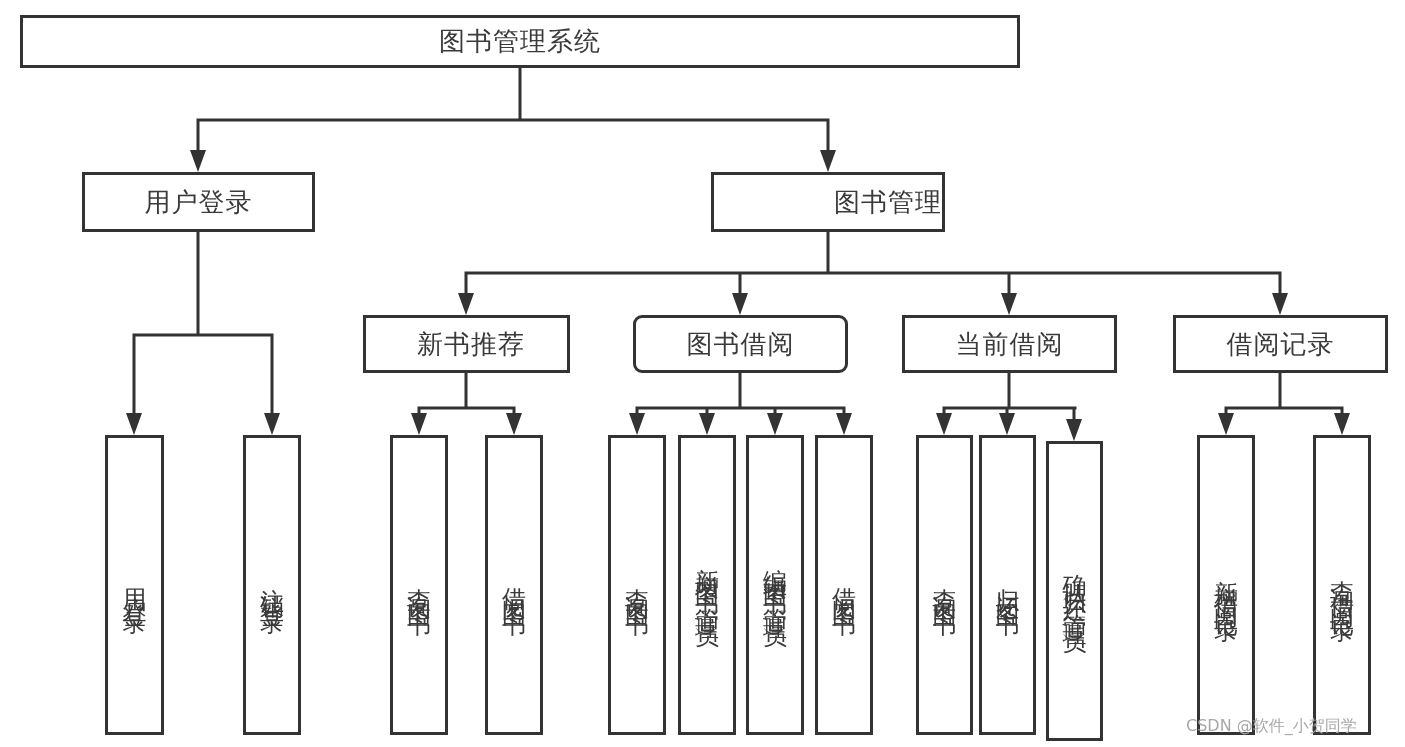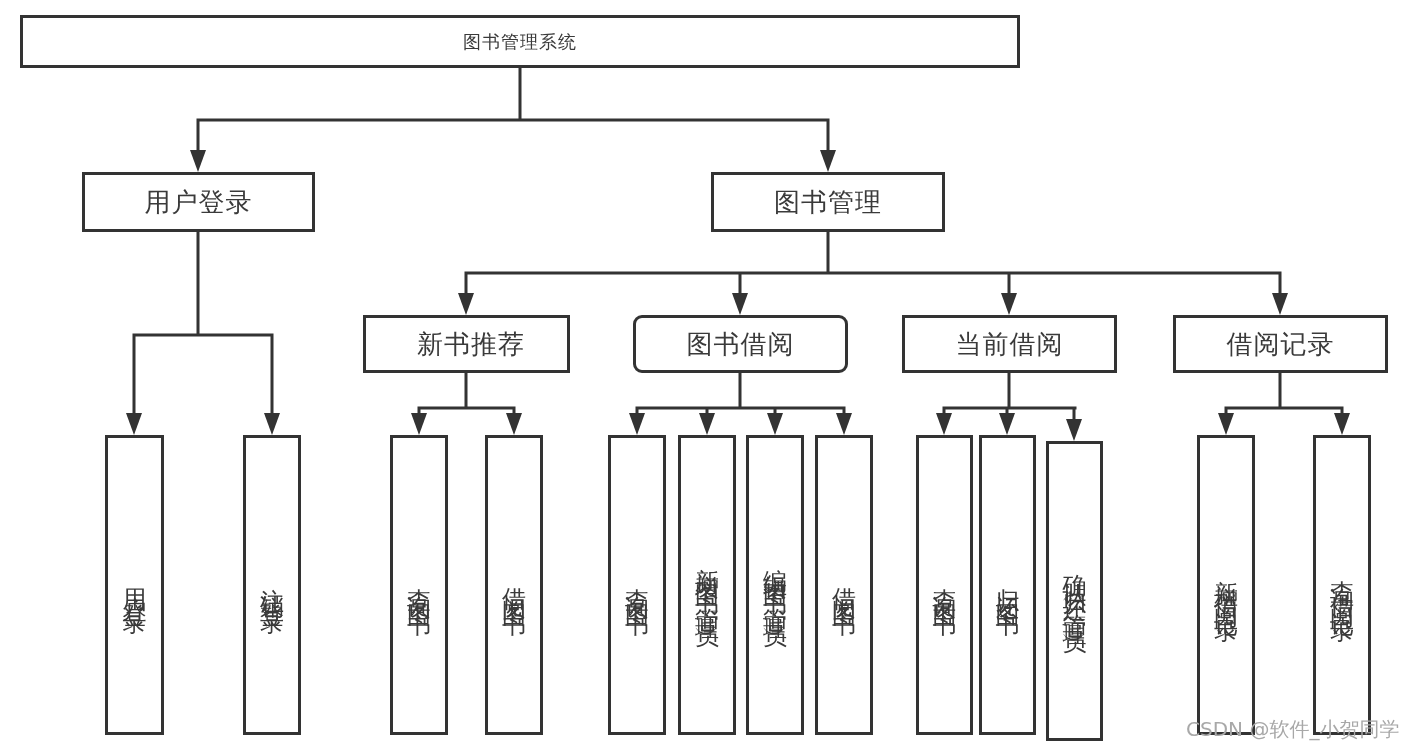--- a/index.html
+++ b/index.html
@@ -112,7 +112,7 @@
     </g>
   </svg>
 
-  <div class="hbox" style="left:20px; top:15px; width:1000px; height:53px; font-size:18px;">
+  <div class="hbox" style="left:20px; top:15px; width:1000px; height:53px; font-size:26px;">
     <span>图书管理系统</span>
   </div>
 

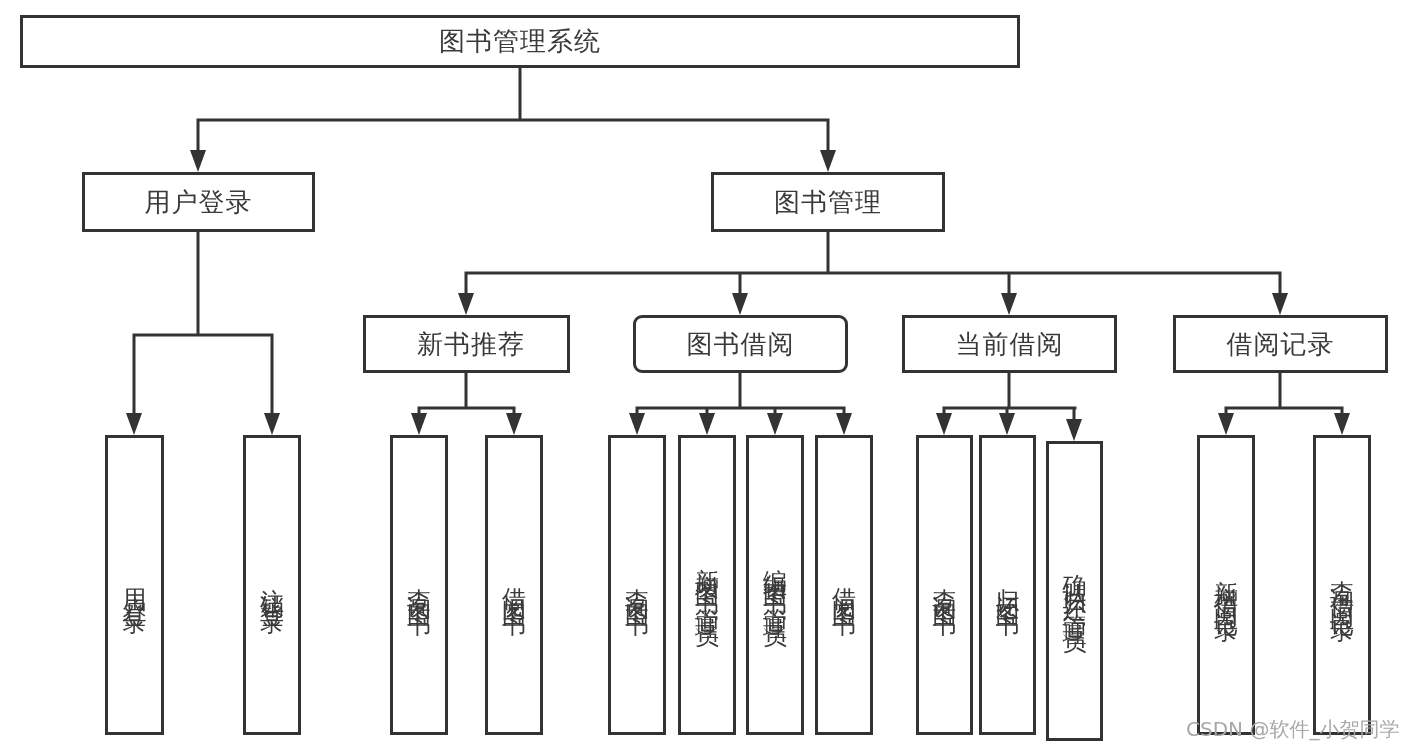--- a/index.html
+++ b/index.html
@@ -119,7 +119,7 @@
   <div class="hbox" style="left:82px; top:172px; width:233px; height:60px;">
     <span>用户登录</span>
   </div>
-  <div class="hbox" style="left:711px; top:172px; width:234px; height:60px;">
+  <div class="hbox" style="left:711px; top:172px; width:234px; height:60px;justify-content:flex-end;">
     <span>图书管理</span>
   </div>
 

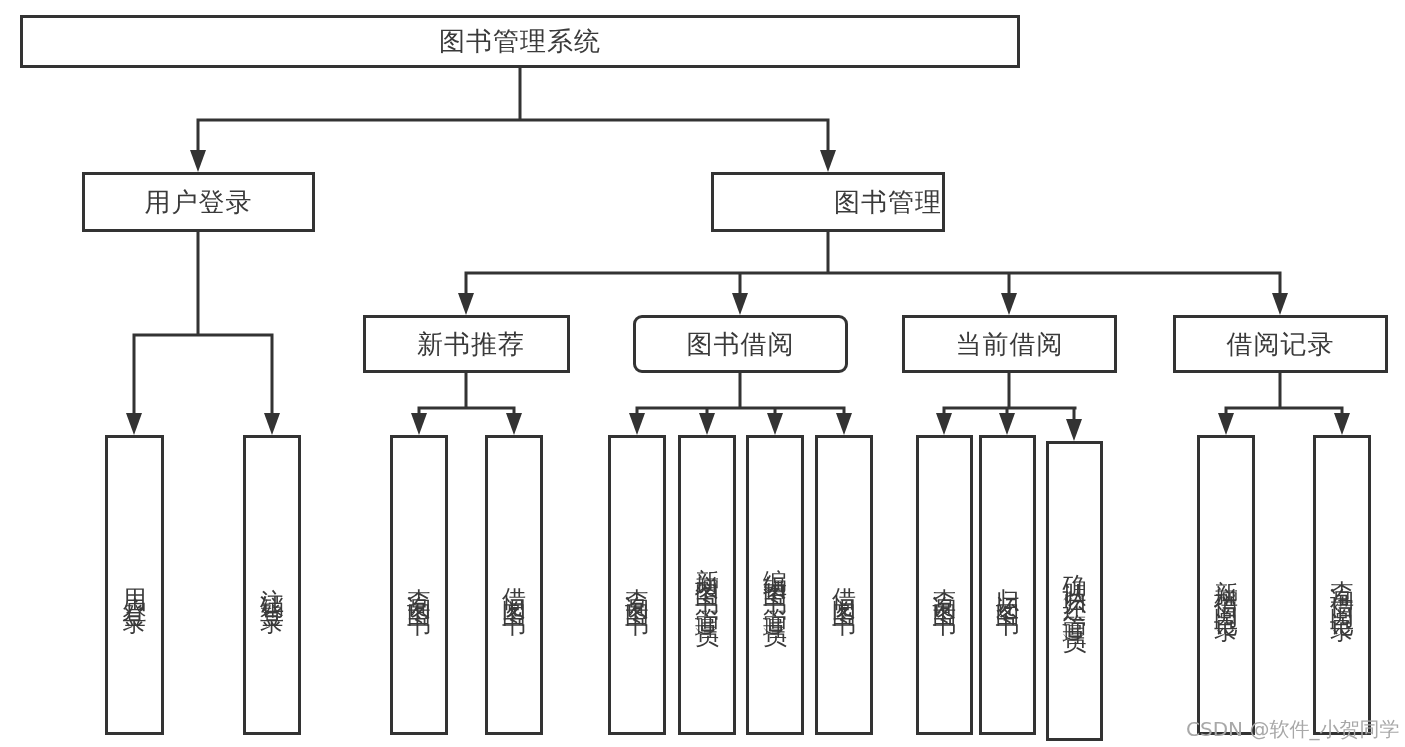--- a/index.html
+++ b/index.html
@@ -56,7 +56,7 @@
     position: absolute;
     left: 1186px;
     top: 716px;
-    font-size: 20px;
+    font-size: 16px;
     color: #a8a8a8;
     white-space: nowrap;
     z-index: 3;

